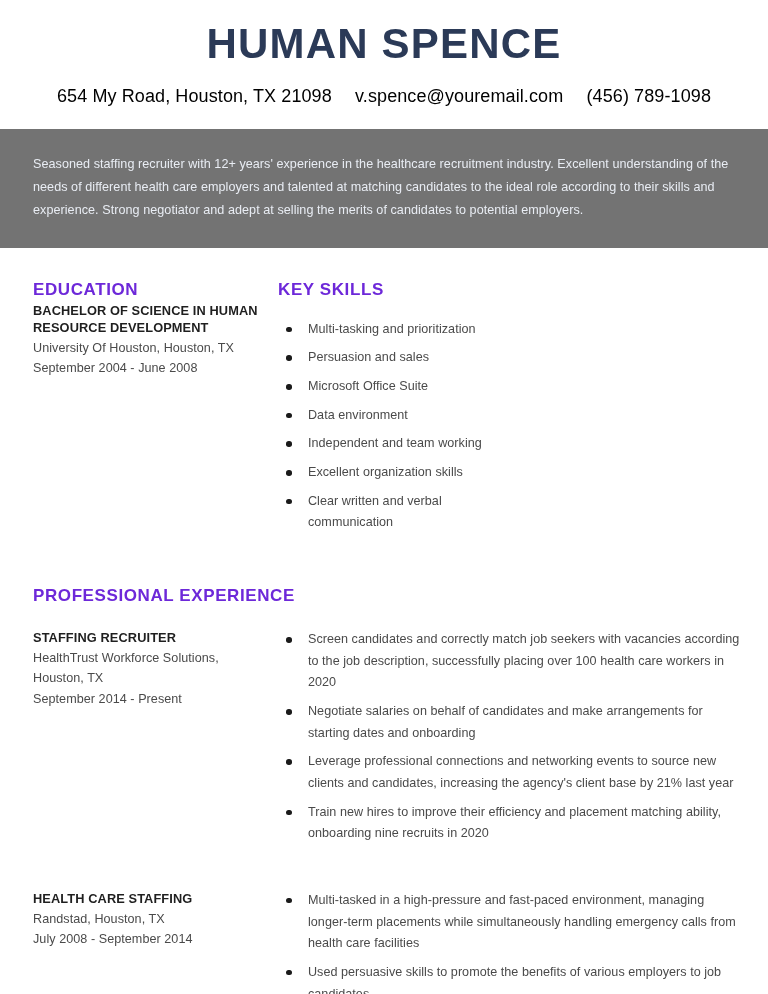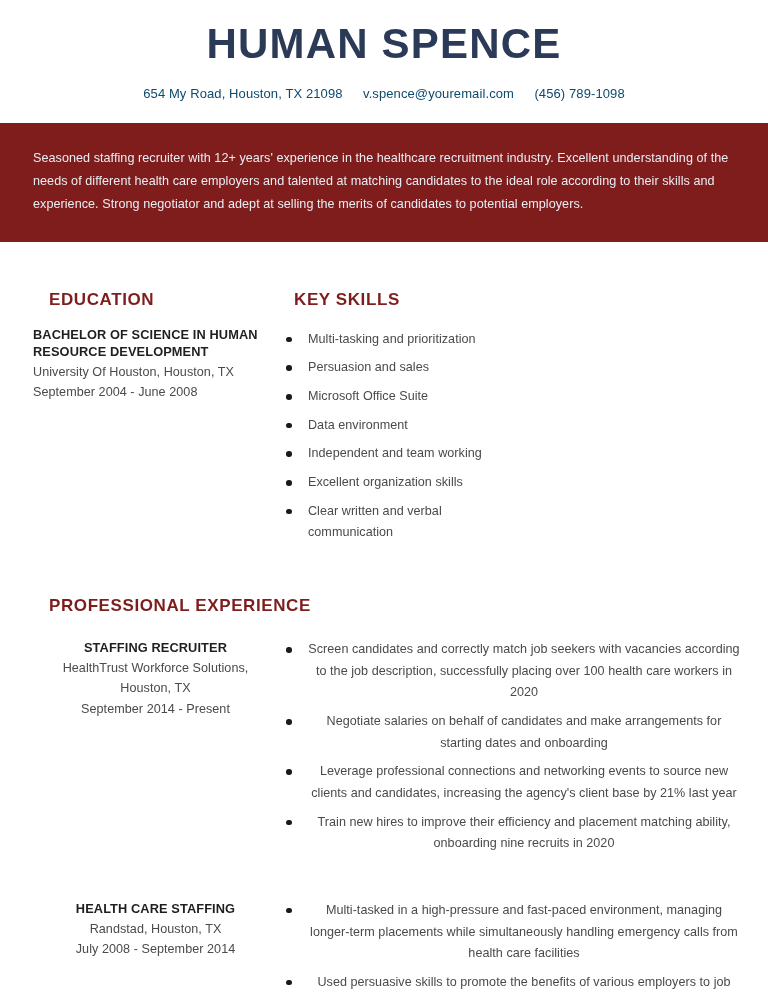--- a/index.html
+++ b/index.html
@@ -31,8 +31,8 @@
   }
   .contact-line {
     margin-top: 20px;
-    font-size: 13px;
-    color: #0c4a6e;
+    font-size: 18px;
+    color: #000000;
     letter-spacing: 0.1px;
   }
   .contact-line .sep {

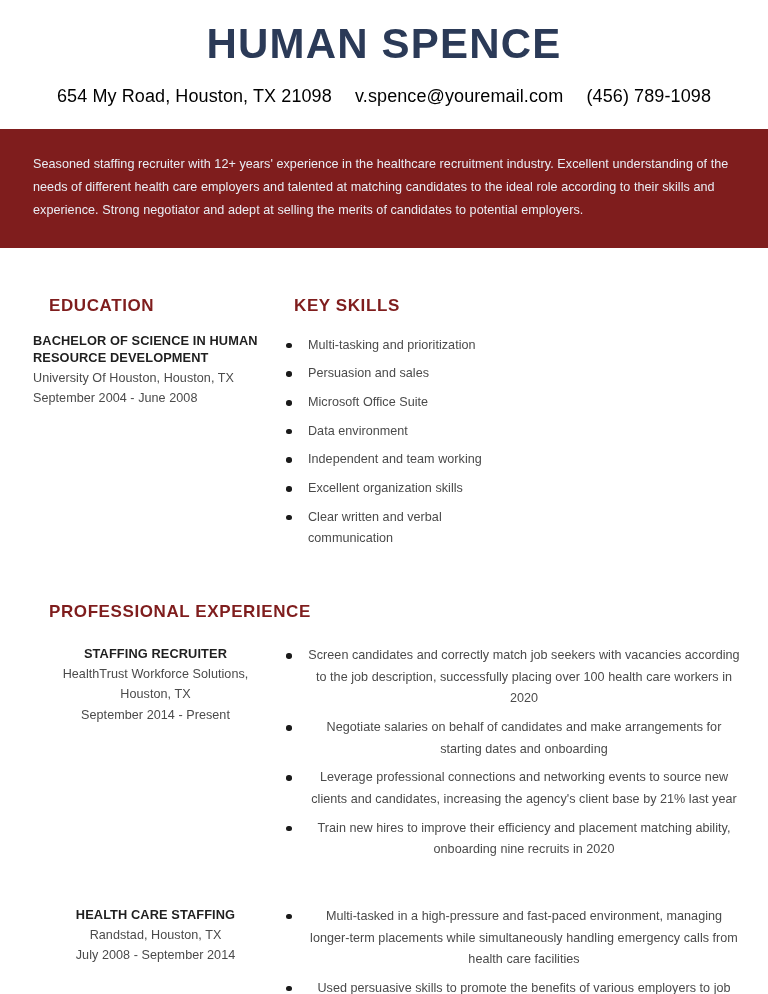--- a/index.html
+++ b/index.html
@@ -43,7 +43,7 @@
   
   .summary-band {
     margin-top: 22px;
-    background: #7f1d1d;
+    background: #737373;
     color: #e9edf4;
     padding: 24px 33px 26px 33px;
     box-sizing: border-box;

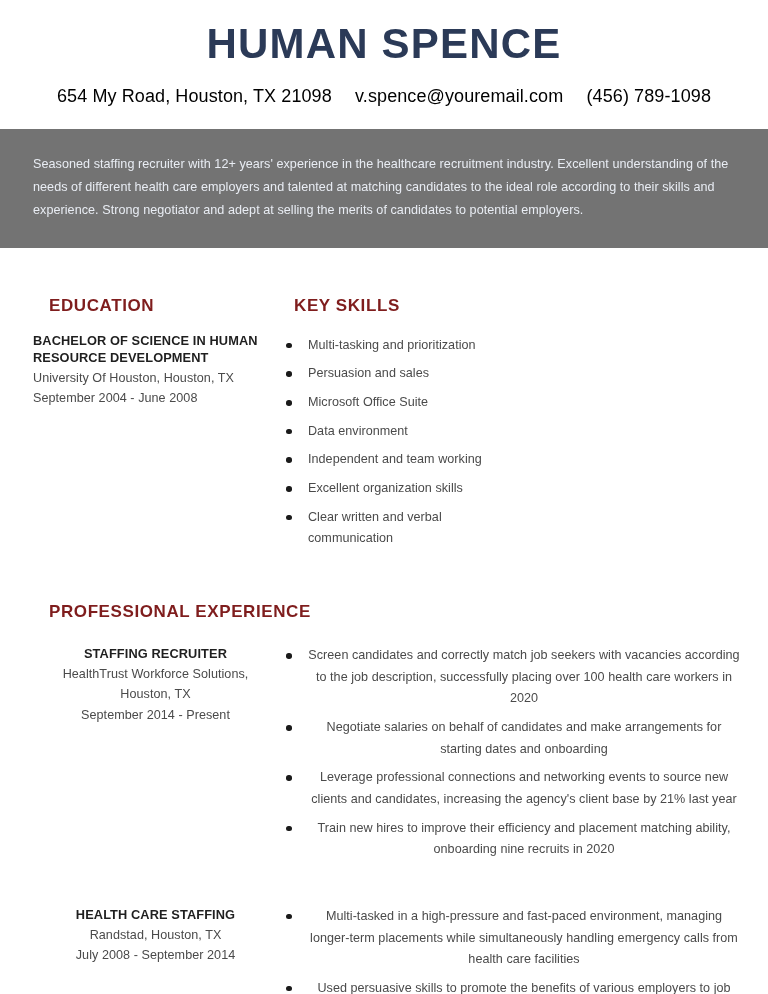--- a/index.html
+++ b/index.html
@@ -61,11 +61,11 @@
     box-sizing: border-box;
   }
   .section-head {
-    color: #7f1d1d;
+    color: #6d28d9;
     font-size: 17px;
     font-weight: bold;
     letter-spacing: 0.6px;
-    margin: 16px;
+    margin: 0;
   }
 
   .cols {

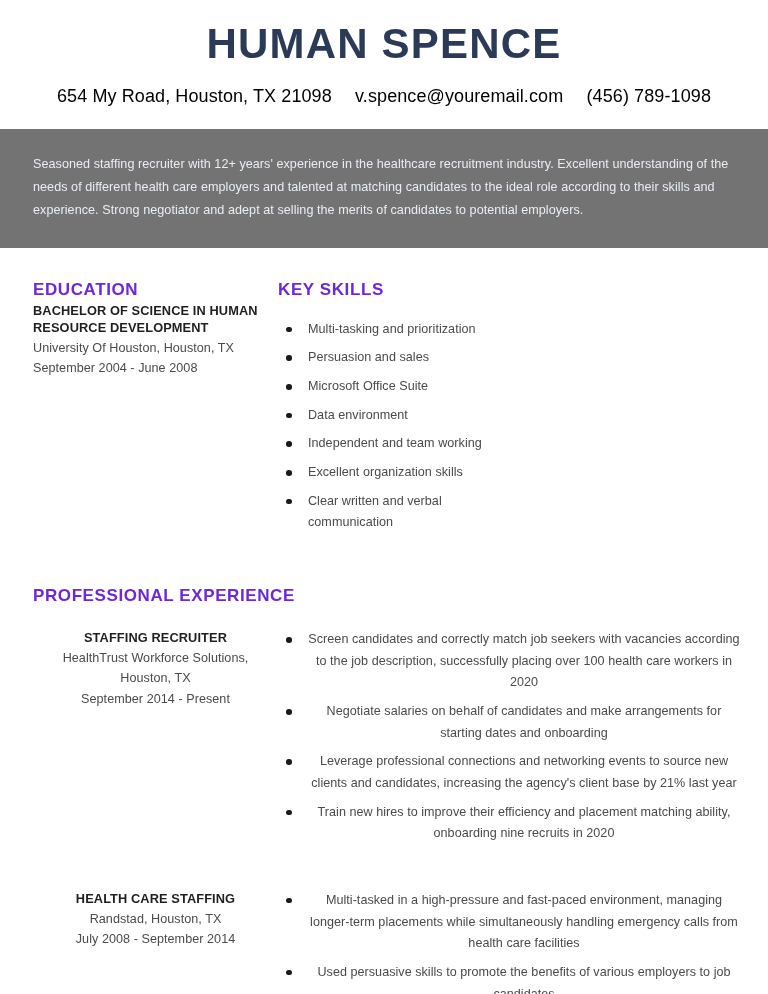--- a/index.html
+++ b/index.html
@@ -131,7 +131,7 @@
   .exp-bullets li { margin-bottom: 11px; }
 
   .exp-section-head-row { margin-top: 45px; }
-  .exp-entry { display: flex; align-items: flex-start; text-align: center; }
+  .exp-entry { display: flex; align-items: flex-start; }
   .exp-entry + .exp-entry { margin-top: 38px; }
   .exp-entry-left { width: 245px; flex: 0 0 245px; }
   .exp-entry-right { flex: 1 1 auto; }

